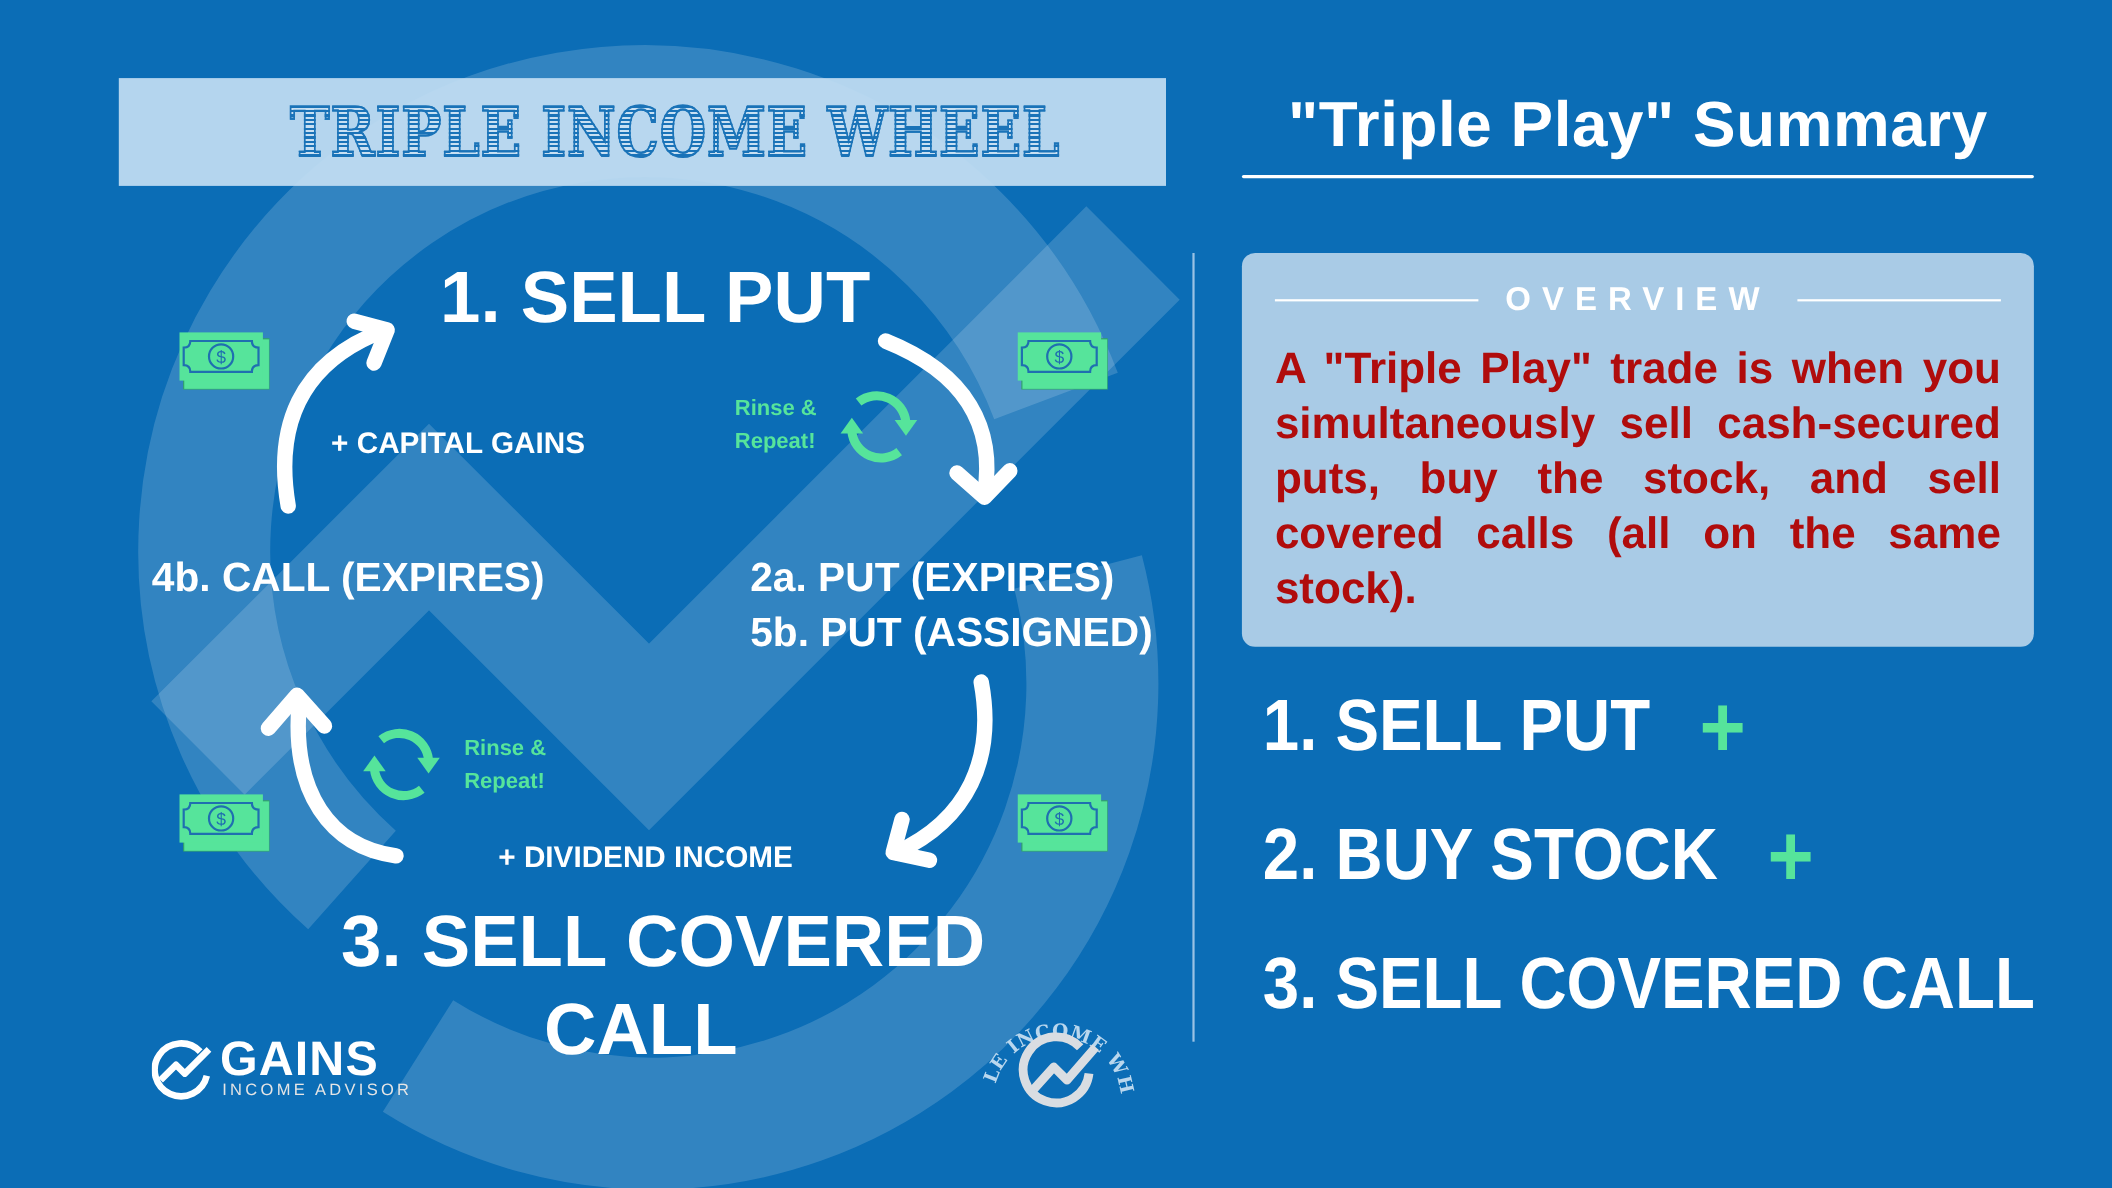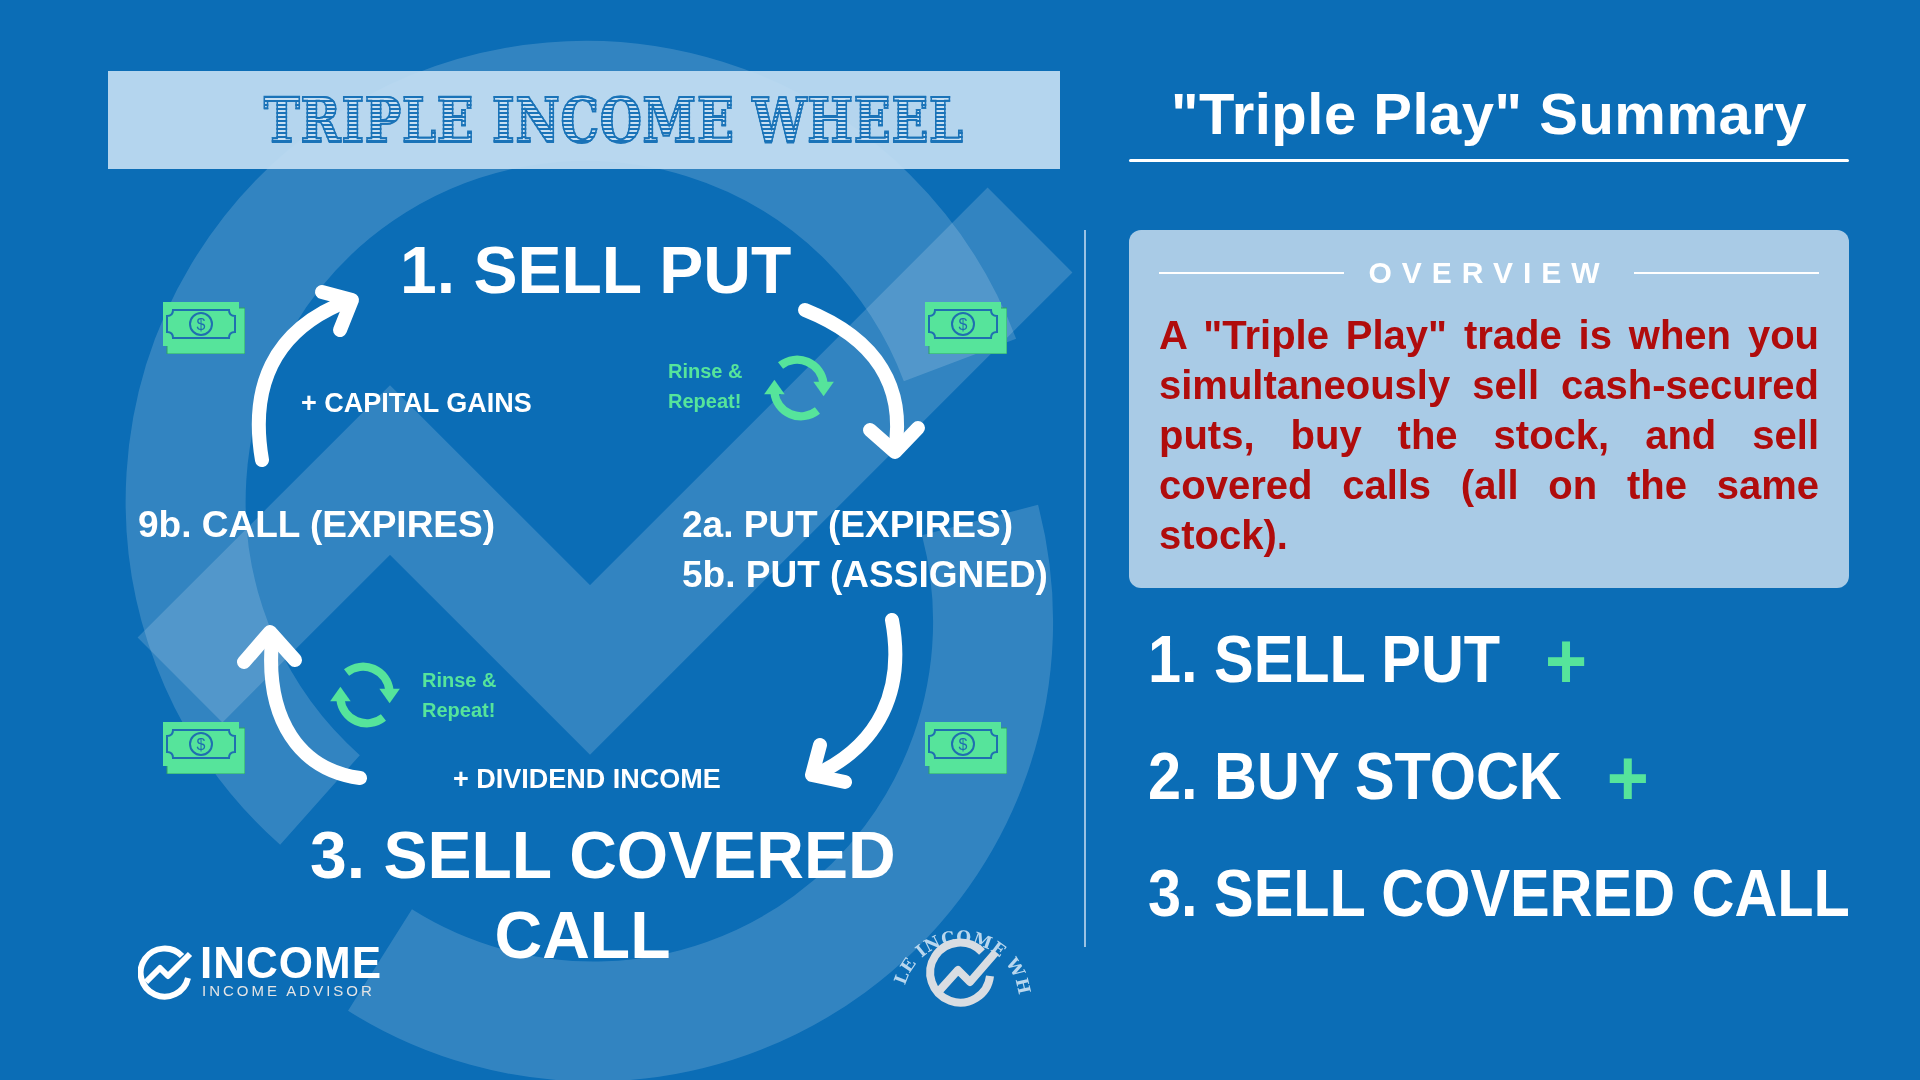--- a/index.html
+++ b/index.html
@@ -91,7 +91,7 @@
 </div>
 
 <div class="node node-4">
-  <div>9b. CALL (EXPIRES)</div>
+  <div>4b. CALL (EXPIRES)</div>
 </div>
 
 <div class="node node-3">

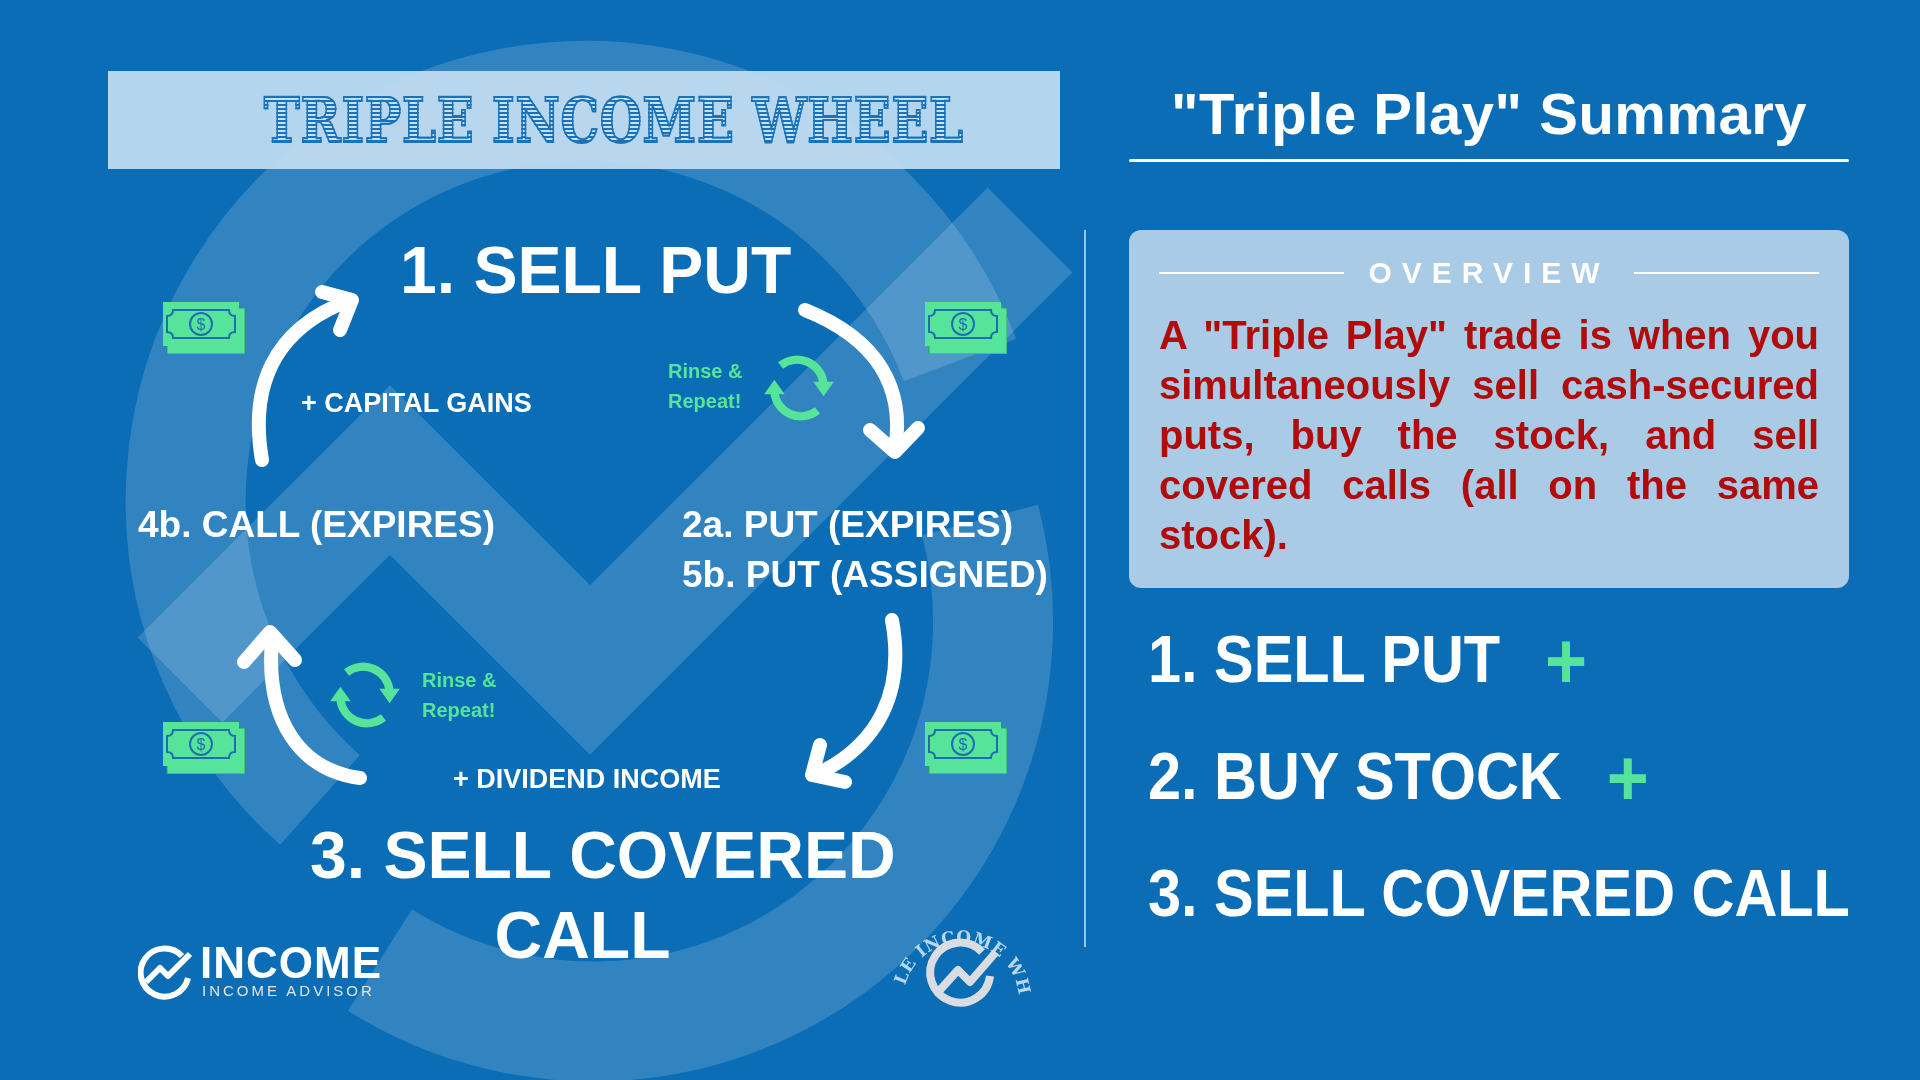--- a/index.html
+++ b/index.html
@@ -179,7 +179,7 @@
     <path d="M 44 12 A 24 24 0 1 0 50 34" fill="none" stroke="#fff" stroke-width="6"></path>
     <path d="M 8 38 L 22 24 L 30 32 L 52 10" fill="none" stroke="#fff" stroke-width="6" stroke-linejoin="round"></path>
   </svg>
-  <div class="abs" style="left:62px; top:-2px; font-size:44px; font-weight:bold; color:#fff; letter-spacing:1px;">INCOME</div>
+  <div class="abs" style="left:62px; top:-2px; font-size:44px; font-weight:bold; color:#fff; letter-spacing:1px;">GAINS</div>
   <div class="abs" style="left:64px; top:42px; font-size:15px; letter-spacing:3px; color:#e5e5e5;">INCOME ADVISOR</div>
 </div>
 

